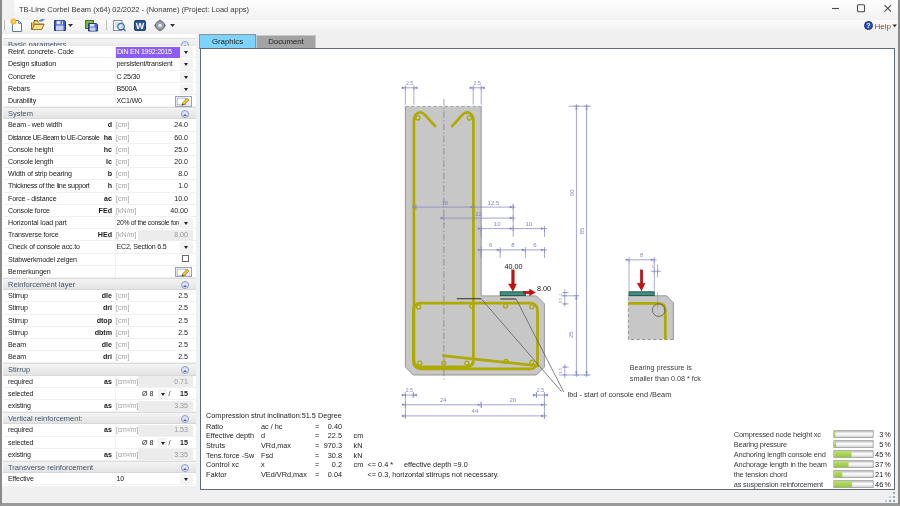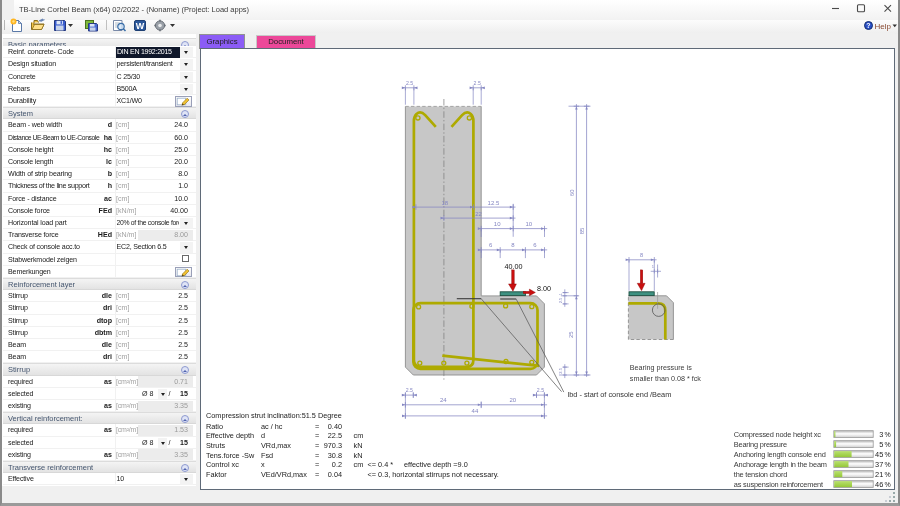--- a/index.html
+++ b/index.html
@@ -306,7 +306,7 @@
       </div>
 </div>
 <div id="tabs" style="position:absolute;left:196px;top:33px;width:697px;height:15px;background:#f0f0f0">
-<div style="position:absolute;left:1px;top:0.5px;width:46px;height:15px;background:#8b5cf6;border:1px solid #919191;border-bottom:none;text-align:center;font-size:7.8px;line-height:14px;color:#222">Graphics</div>
+<div style="position:absolute;left:1px;top:0.5px;width:57px;height:15px;background:#7dd3fc;border:1px solid #919191;border-bottom:none;text-align:center;font-size:7.8px;line-height:14px;color:#222">Graphics</div>
 <div style="position:absolute;left:58px;top:2px;width:60px;height:13px;background:#ec4899;border:1px solid #c8c8c8;border-bottom:none;text-align:center;font-size:7.8px;line-height:12px;color:#222">Document</div>
 </div>
 <div id="canvas" style="position:absolute;left:198px;top:47.5px;width:695px;height:442.5px;background:#fff;border:1px solid #5f6a78"></div>

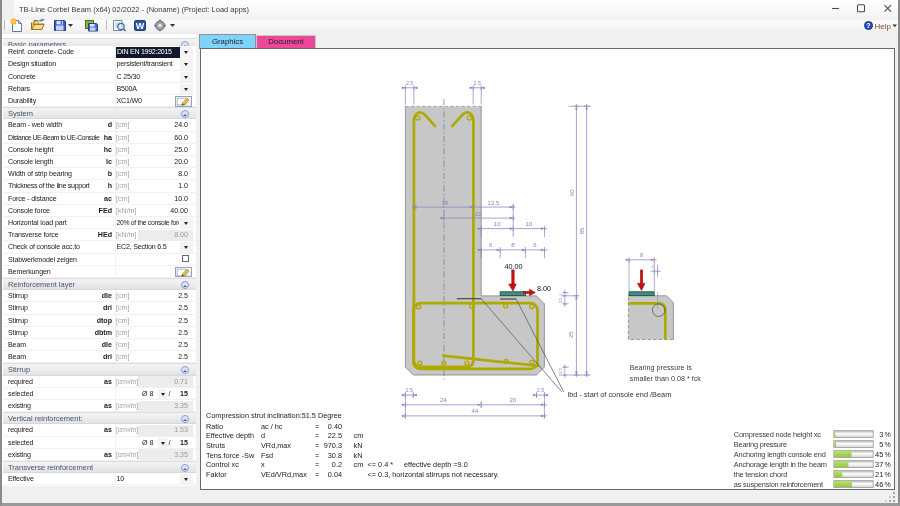--- a/index.html
+++ b/index.html
@@ -307,7 +307,7 @@
 </div>
 <div id="tabs" style="position:absolute;left:196px;top:33px;width:697px;height:15px;background:#f0f0f0">
 <div style="position:absolute;left:1px;top:0.5px;width:57px;height:15px;background:#7dd3fc;border:1px solid #919191;border-bottom:none;text-align:center;font-size:7.8px;line-height:14px;color:#222">Graphics</div>
-<div style="position:absolute;left:58px;top:2px;width:60px;height:13px;background:#ec4899;border:1px solid #c8c8c8;border-bottom:none;text-align:center;font-size:7.8px;line-height:12px;color:#222">Document</div>
+<div style="position:absolute;left:58px;top:2px;width:60px;height:13px;background:#a3a3a3;border:1px solid #c8c8c8;border-bottom:none;text-align:center;font-size:7.8px;line-height:12px;color:#222">Document</div>
 </div>
 <div id="canvas" style="position:absolute;left:198px;top:47.5px;width:695px;height:442.5px;background:#fff;border:1px solid #5f6a78"></div>
 <svg id="draw" style="position:absolute;left:199px;top:48.5px" width="693" height="440" viewBox="199 48.5 693 440">

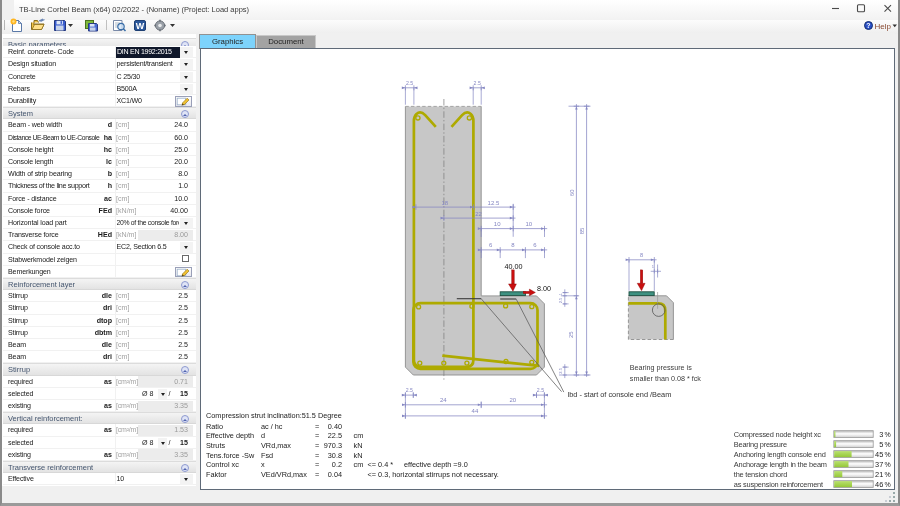--- a/index.html
+++ b/index.html
@@ -22,7 +22,7 @@
 .vtext{position:absolute;left:113.5px;white-space:nowrap;letter-spacing:-0.2px}
 .dd{position:absolute;left:177px;top:1px;width:12.5px;height:10.5px;background:#f3f3f3}
 .dd::after{content:'';position:absolute;left:3.6px;top:4px;border-left:2.6px solid transparent;border-right:2.6px solid transparent;border-top:3.6px solid #222}
-.sel{position:absolute;left:113px;top:0.5px;width:65.5px;height:17px;background:#0f172a;color:#fff;padding-left:1px;line-height:11.2px;letter-spacing:-0.3px}
+.sel{position:absolute;left:113px;top:0.5px;width:65.5px;height:17px;background:#8b5cf6;color:#fff;padding-left:1px;line-height:11.2px;letter-spacing:-0.3px}
 .circ{position:absolute;right:7px;top:2px;width:8px;height:8px;border-radius:50%;background:#dfe4f6;border:1px solid #8e9ad0}
 .circ::after{content:'';position:absolute;left:1.4px;top:2.6px;border-left:2.2px solid transparent;border-right:2.2px solid transparent;border-bottom:2.8px solid #5163ae}
 .ebtn{position:absolute;left:171.5px;top:0.8px;width:17.5px;height:10.8px;background:linear-gradient(#fdfdfd,#e8e8ef);border:1px solid #9aa0b8}

